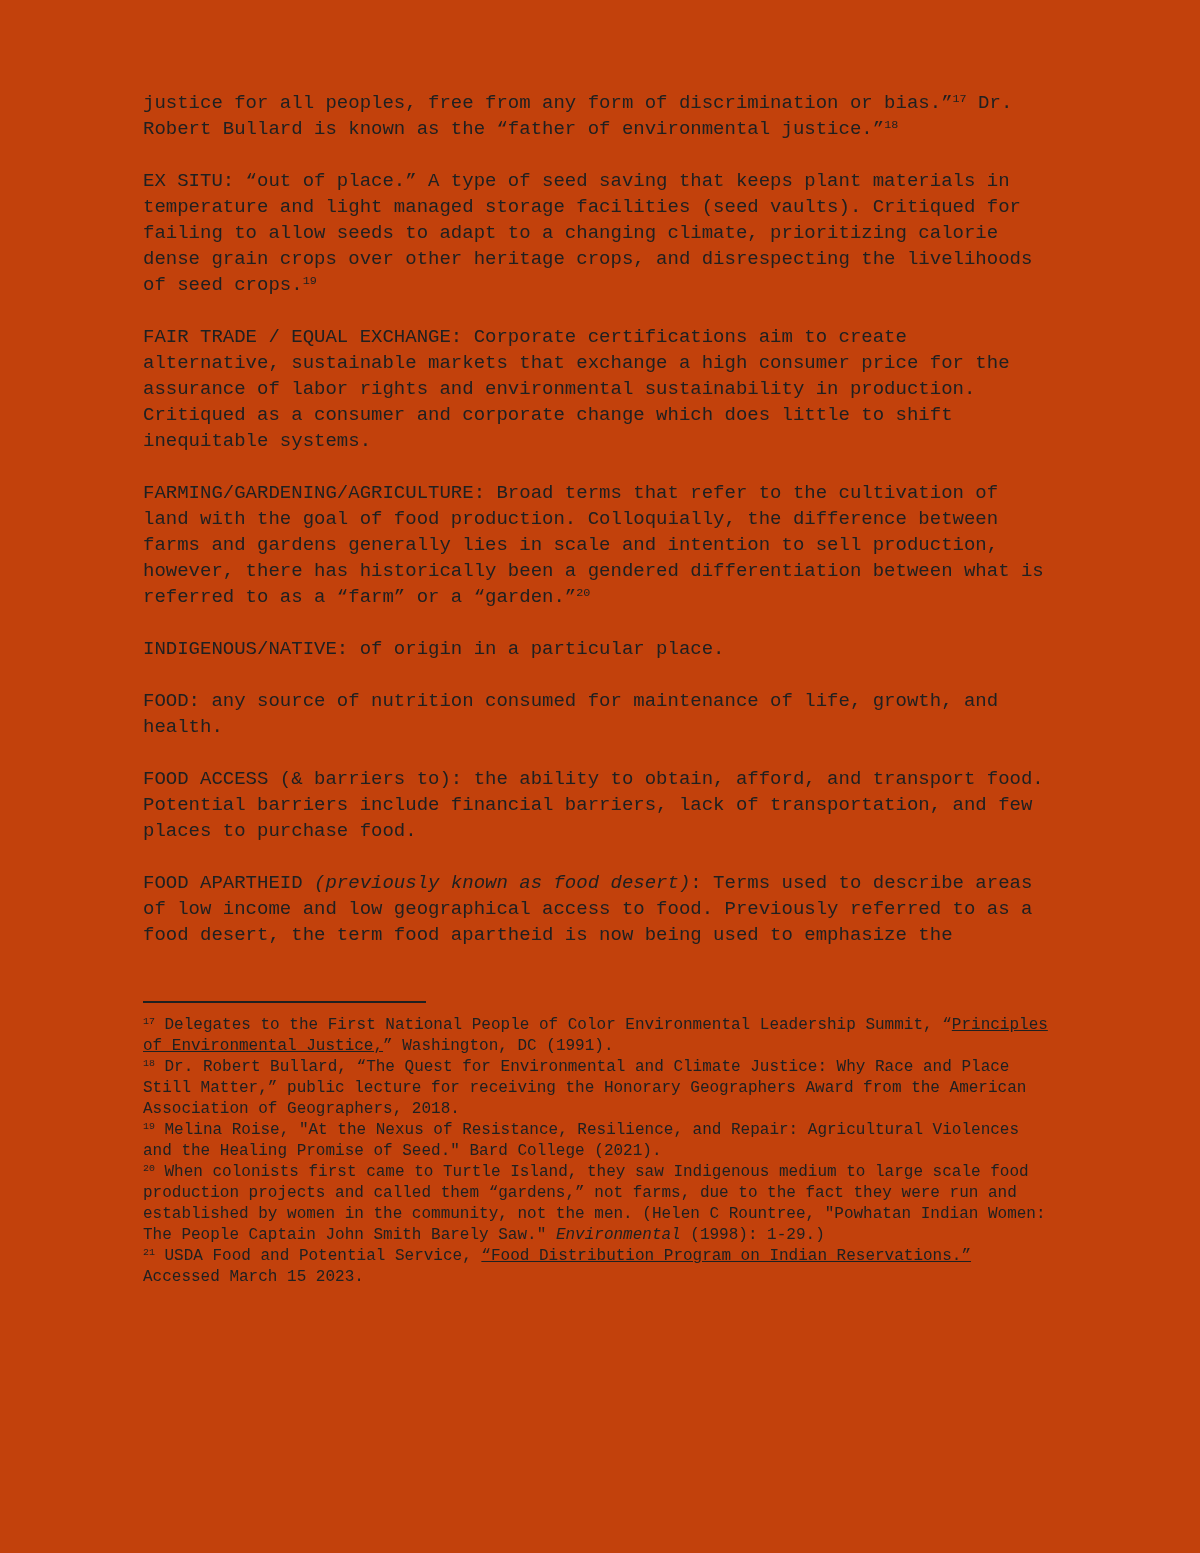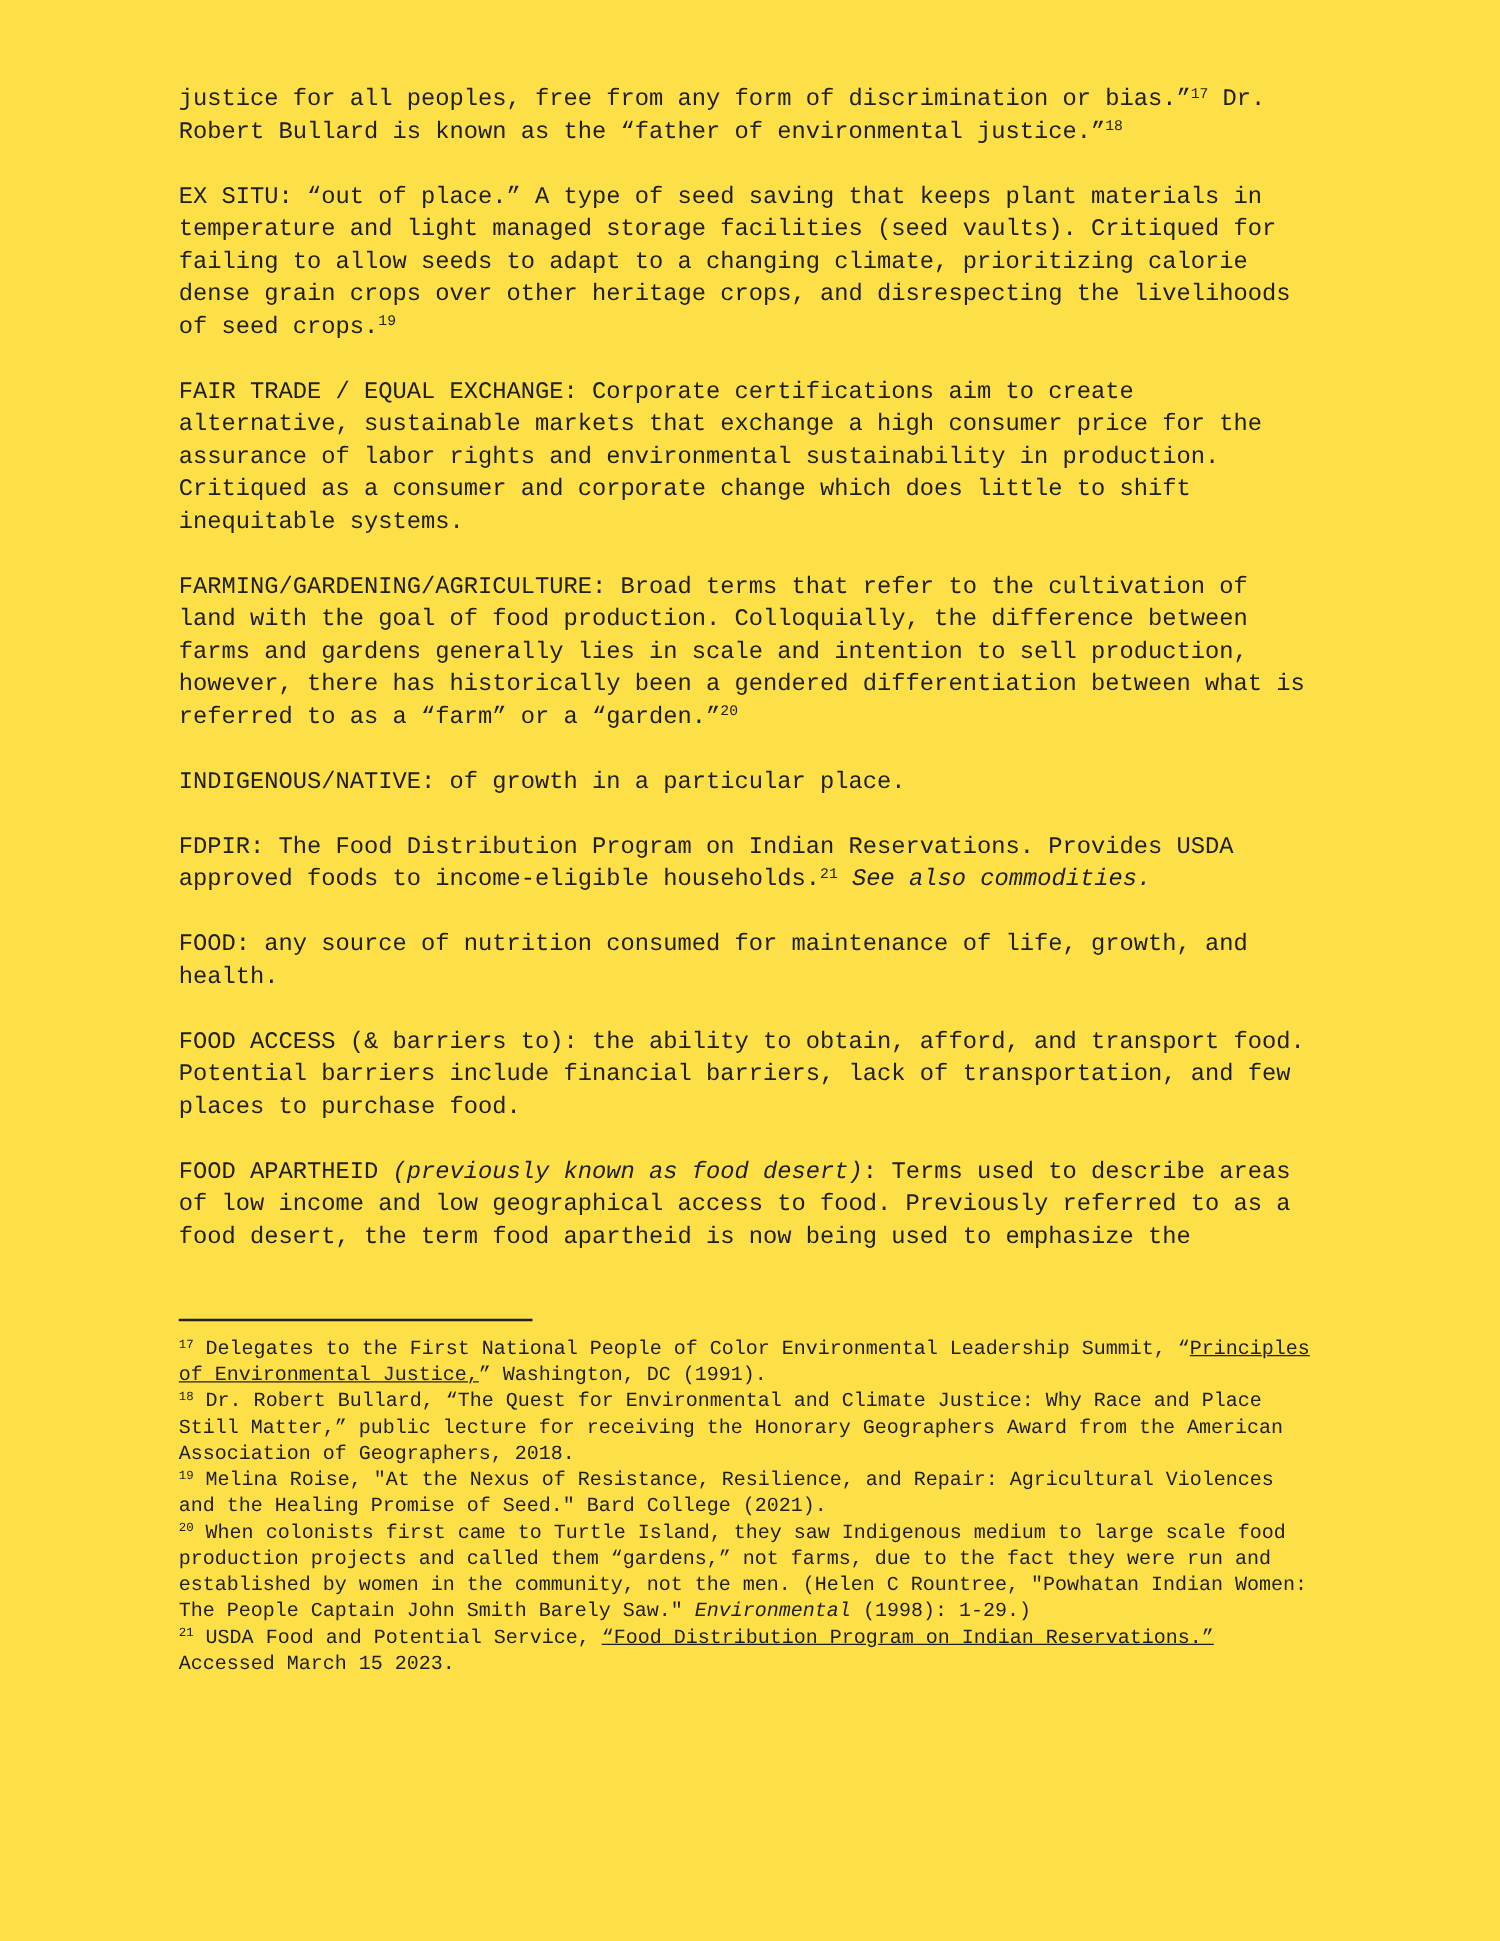--- a/index.html
+++ b/index.html
@@ -8,10 +8,10 @@
     width: 1200px;
     height: 1553px;
     margin: 0 auto;
-    background: #fde047;
+    background: #c2410c;
     overflow: hidden;
     box-sizing: border-box;
-    padding: 66px 55px 0 143px;
+    padding: 90px 55px 0 143px;
     font-family: "Liberation Mono", "DejaVu Sans Mono", monospace;
     color: #202020;
   }

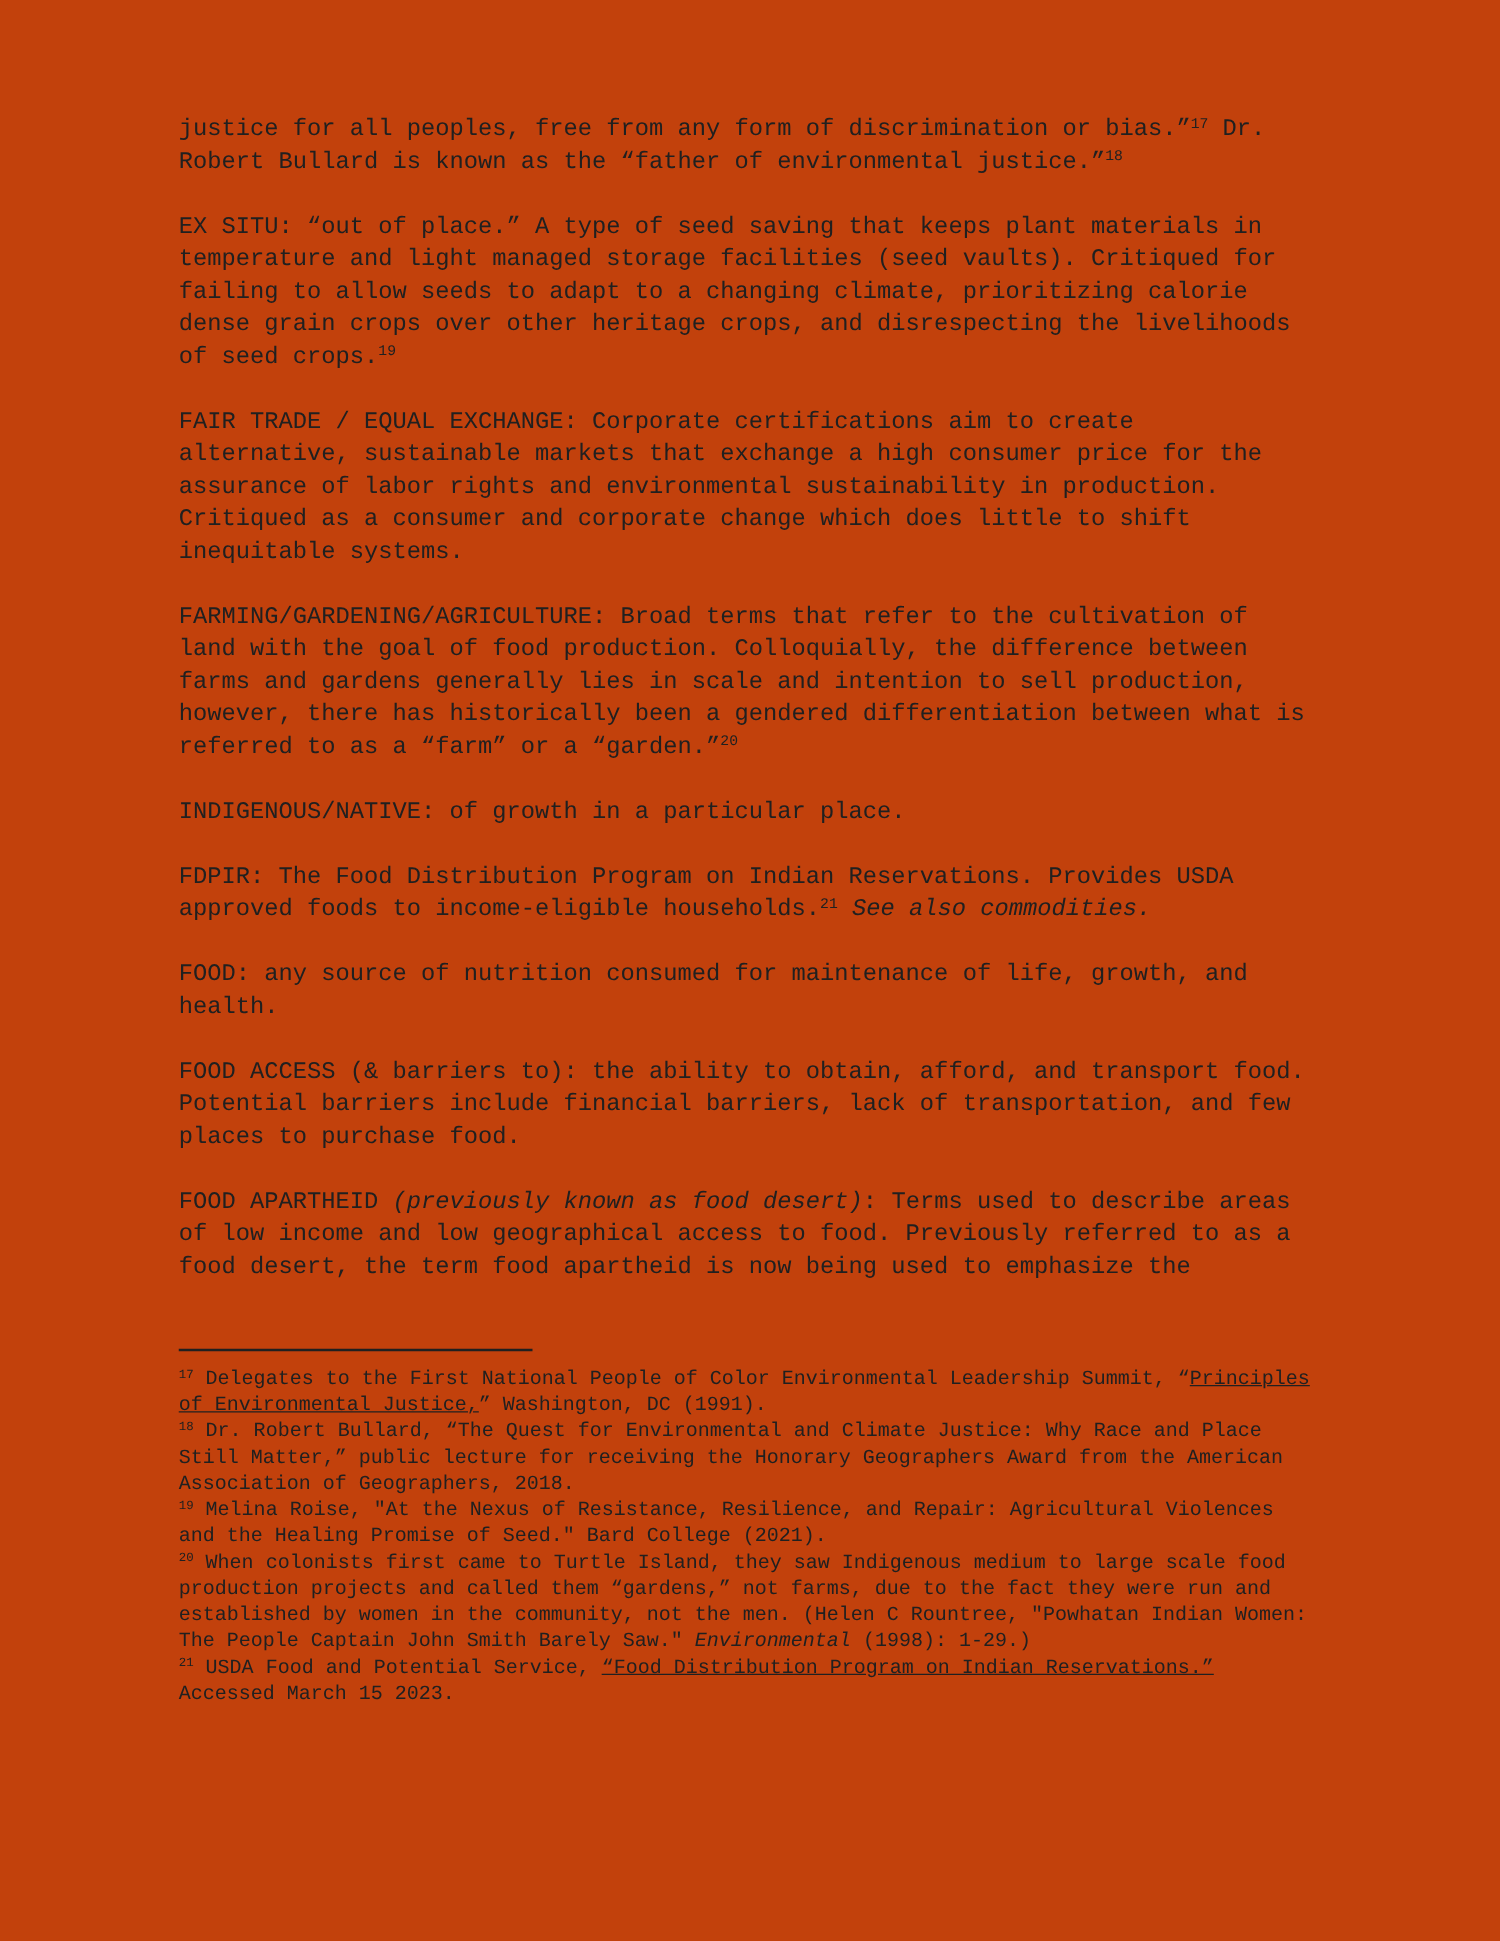--- a/index.html
+++ b/index.html
@@ -54,7 +54,7 @@
 land with the goal of food production. Colloquially, the difference between
 farms and gardens generally lies in scale and intention to sell production,
 however, there has historically been a gendered differentiation between what is
-referred to as a “farm” or a “garden.”</span><sup class="sup">20</sup></p><p class="para"><span>INDIGENOUS/NATIVE: of growth in a particular place.</span></p><p class="para"><span>FDPIR: The Food Distribution Program on Indian Reservations. Provides USDA
+referred to as a “farm” or a “garden.”</span><sup class="sup">20</sup></p><p class="para"><span>INDIGENOUS/NATIVE: of origin in a particular place.</span></p><p class="para"><span>FDPIR: The Food Distribution Program on Indian Reservations. Provides USDA
 approved foods to income-eligible households.</span><sup class="sup">21</sup><span> </span><em class="it">See also commodities.</em></p><p class="para"><span>FOOD: any source of nutrition consumed for maintenance of life, growth, and
 health.</span></p><p class="para"><span>FOOD ACCESS (&amp; barriers to): the ability to obtain, afford, and transport food.
 Potential barriers include financial barriers, lack of transportation, and few

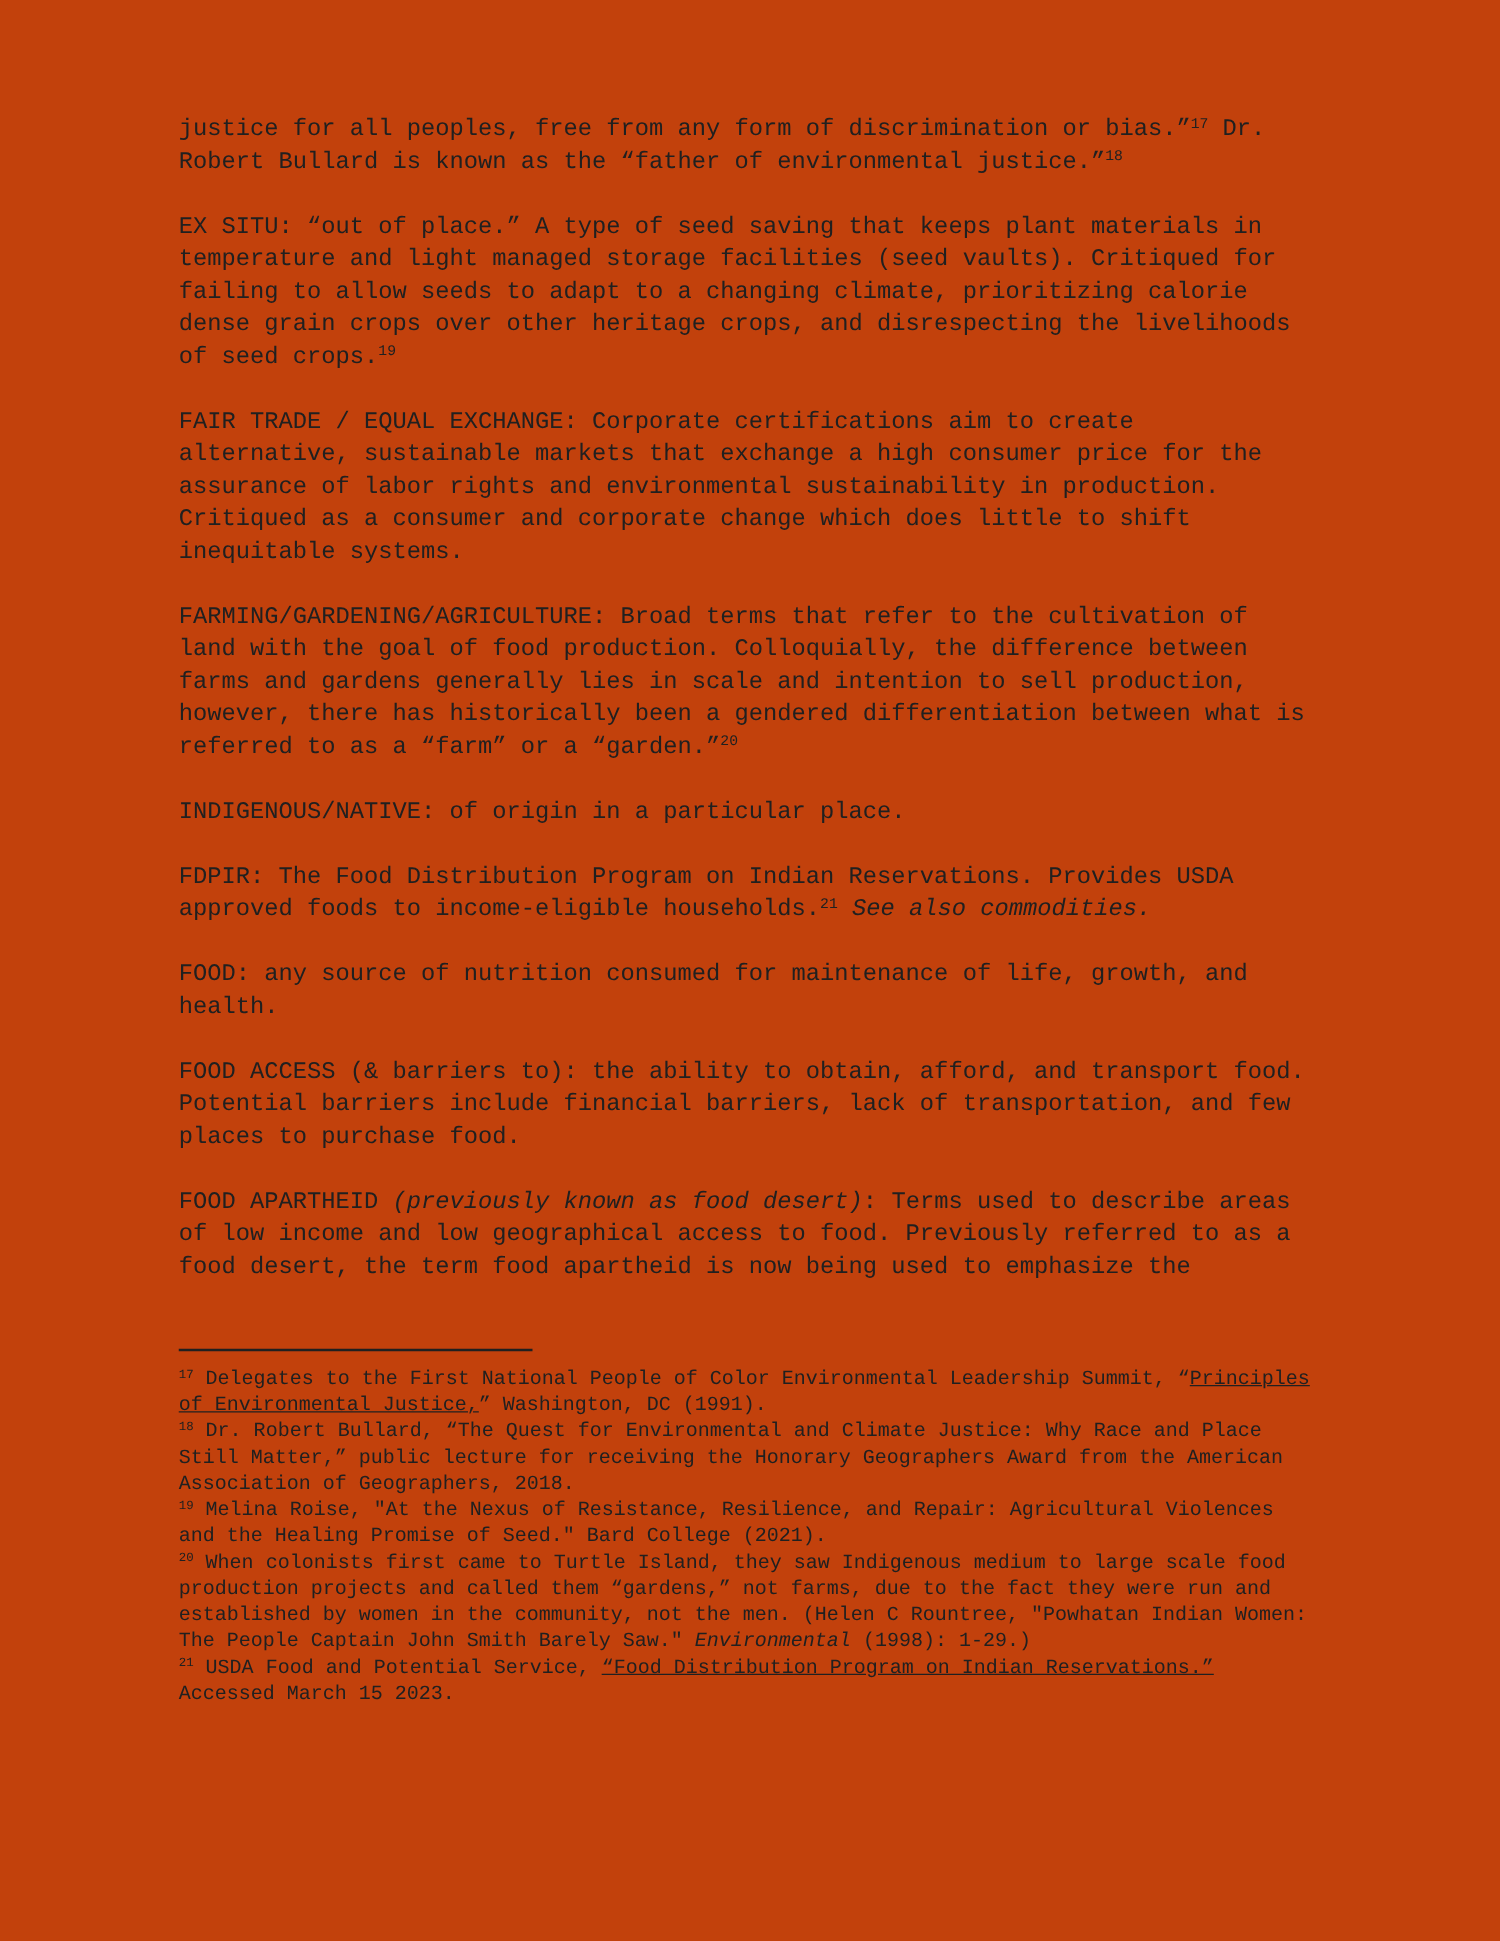--- a/index.html
+++ b/index.html
@@ -54,8 +54,7 @@
 land with the goal of food production. Colloquially, the difference between
 farms and gardens generally lies in scale and intention to sell production,
 however, there has historically been a gendered differentiation between what is
-referred to as a “farm” or a “garden.”</span><sup class="sup">20</sup></p><p class="para"><span>INDIGENOUS/NATIVE: of origin in a particular place.</span></p><p class="para"><span>FDPIR: The Food Distribution Program on Indian Reservations. Provides USDA
-approved foods to income-eligible households.</span><sup class="sup">21</sup><span> </span><em class="it">See also commodities.</em></p><p class="para"><span>FOOD: any source of nutrition consumed for maintenance of life, growth, and
+referred to as a “farm” or a “garden.”</span><sup class="sup">20</sup></p><p class="para"><span>INDIGENOUS/NATIVE: of origin in a particular place.</span></p><p class="para"><span>FOOD: any source of nutrition consumed for maintenance of life, growth, and
 health.</span></p><p class="para"><span>FOOD ACCESS (&amp; barriers to): the ability to obtain, afford, and transport food.
 Potential barriers include financial barriers, lack of transportation, and few
 places to purchase food.</span></p><p class="para"><span>FOOD APARTHEID </span><em class="it">(previously known as food desert)</em><span>: Terms used to describe areas

